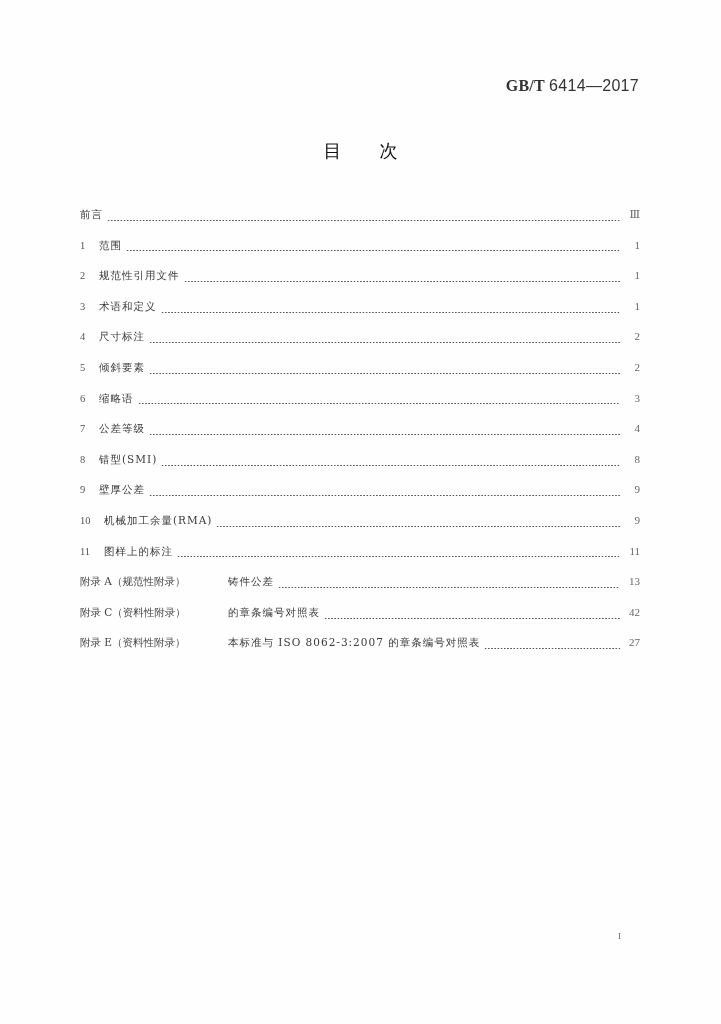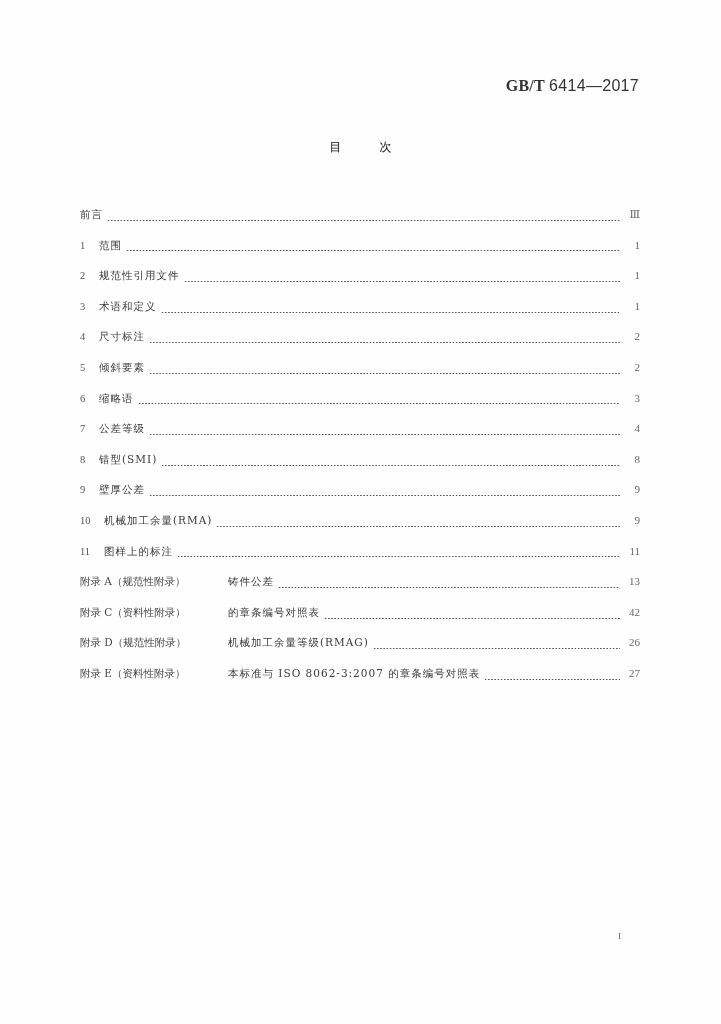--- a/index.html
+++ b/index.html
@@ -43,7 +43,7 @@
       top: 139px;
       text-align: center;
       font-family: "DejaVu Sans", "Liberation Sans", sans-serif;
-      font-size: 12px;
+      font-size: 18px;
       color: #111;
       letter-spacing: 0;
     }

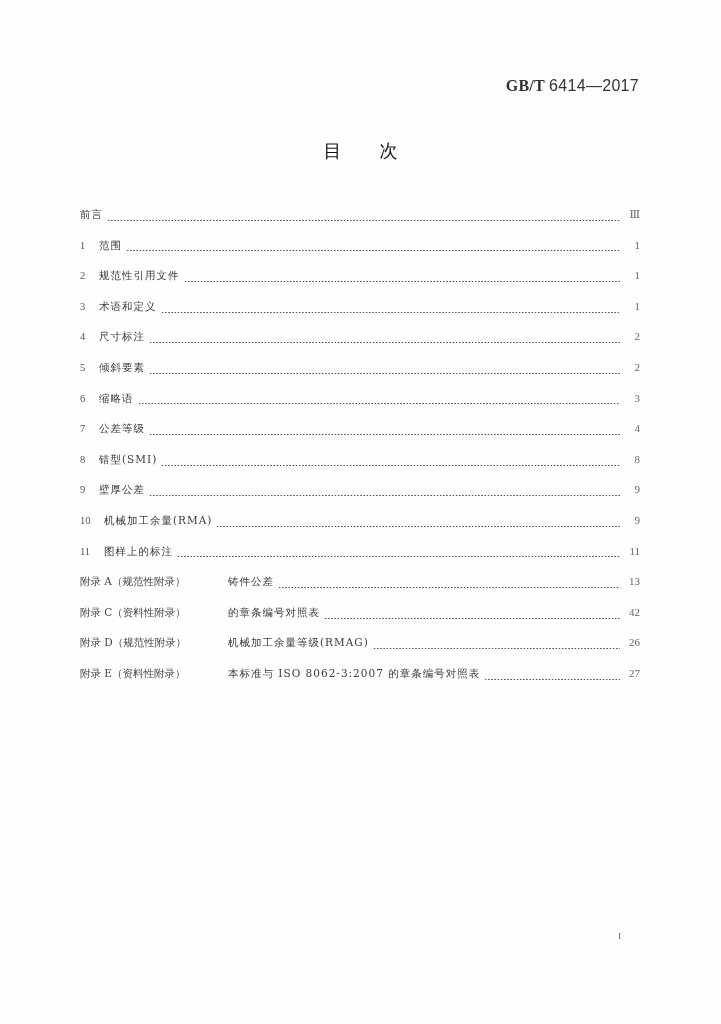--- a/index.html
+++ b/index.html
@@ -224,12 +224,6 @@
       <span class="page-num">42</span>
     </div>
 
-    <div class="toc-row">
-      <span class="prefix">附录 D（规范性附录）</span>
-      <span class="label">机械加工余量等级(RMAG)</span>
-      <span class="dots"></span>
-      <span class="page-num">26</span>
-    </div>
 
     <div class="toc-row">
       <span class="prefix">附录 E（资料性附录）</span>

